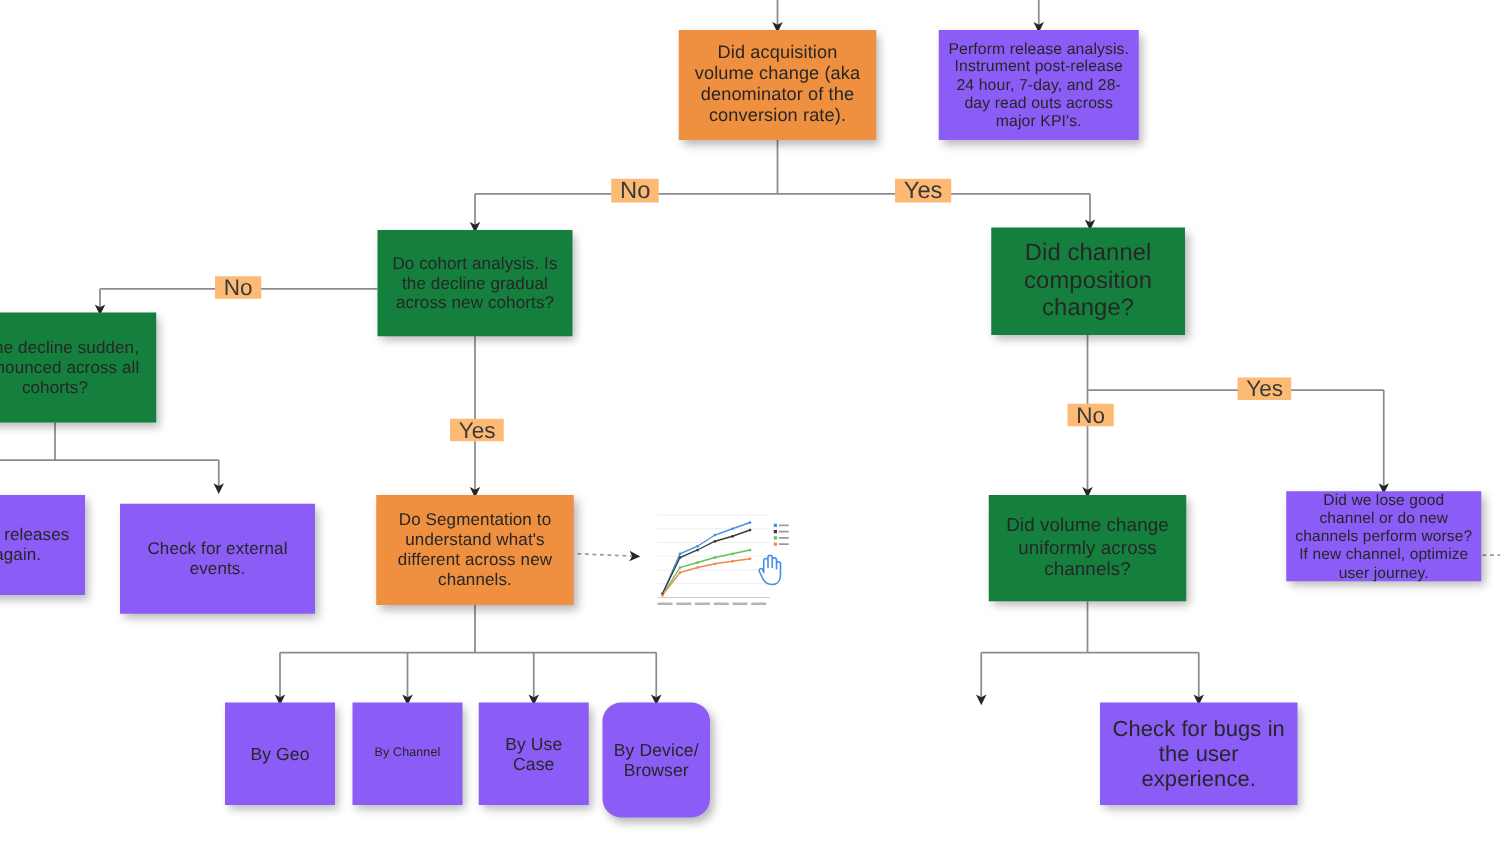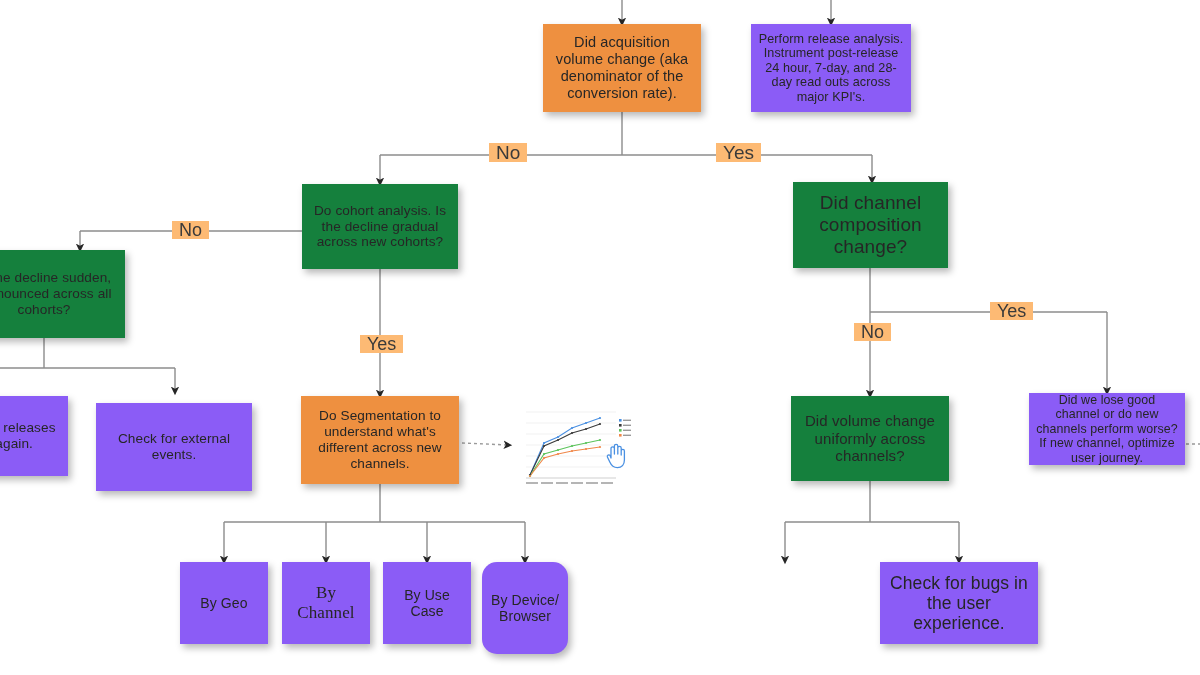--- a/index.html
+++ b/index.html
@@ -140,7 +140,7 @@
 
   <div class="node green" style="left:180px;top:562px;width:88px;height:82px;font-size:14px;">By Geo</div>
 
-  <div class="node green" style="left:282px;top:562px;width:88px;height:82px;font-size:17px;font-family:Liberation Serif, serif;">By Channel</div>
+  <div class="node green" style="left:282px;top:562px;width:88px;height:82px;font-size:10px;">By Channel</div>
 
   <div class="node green" style="left:383px;top:562px;width:88px;height:82px;font-size:14px;">By Use Case</div>
 

